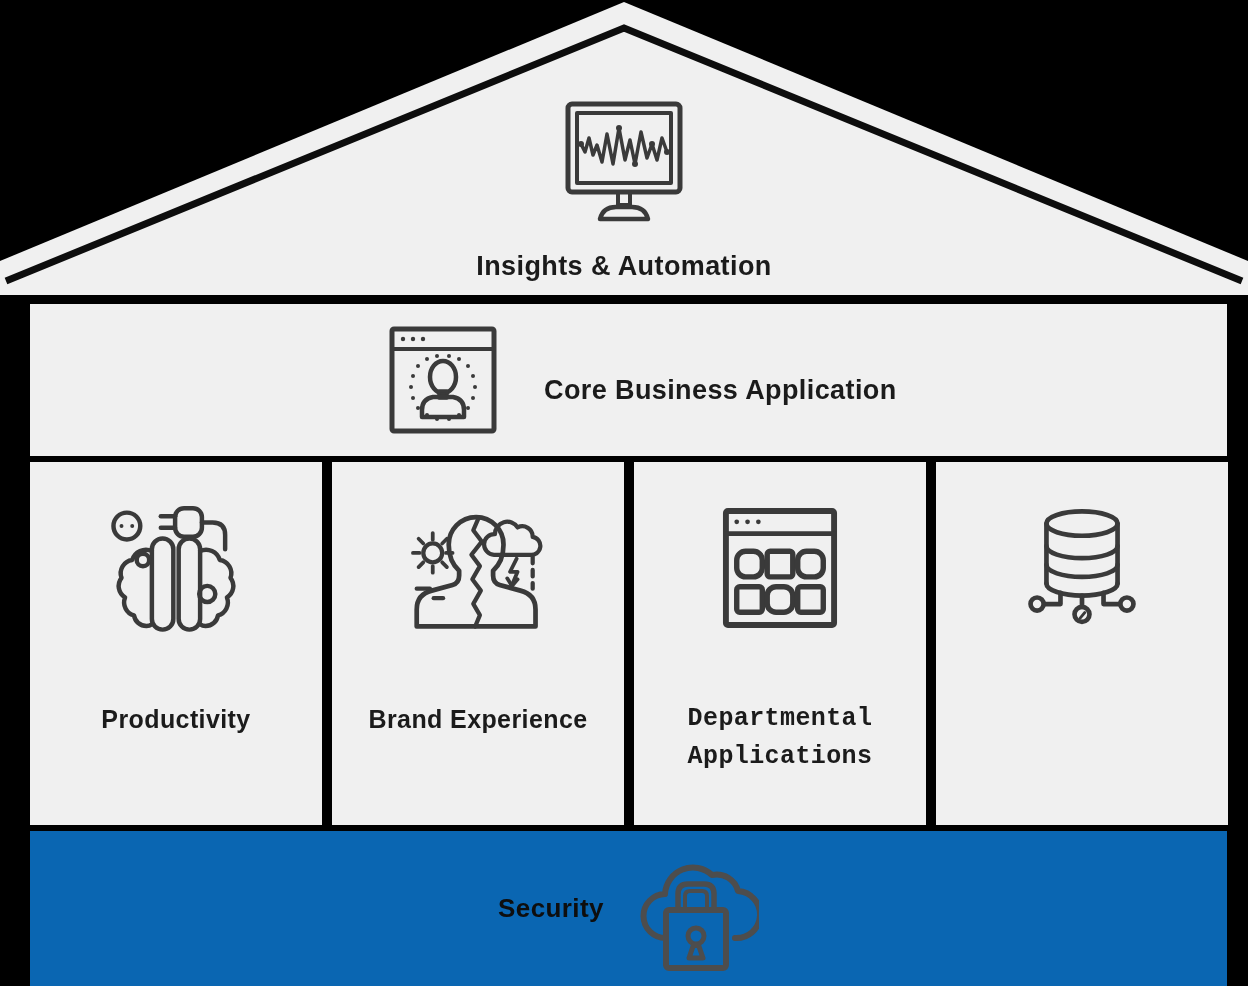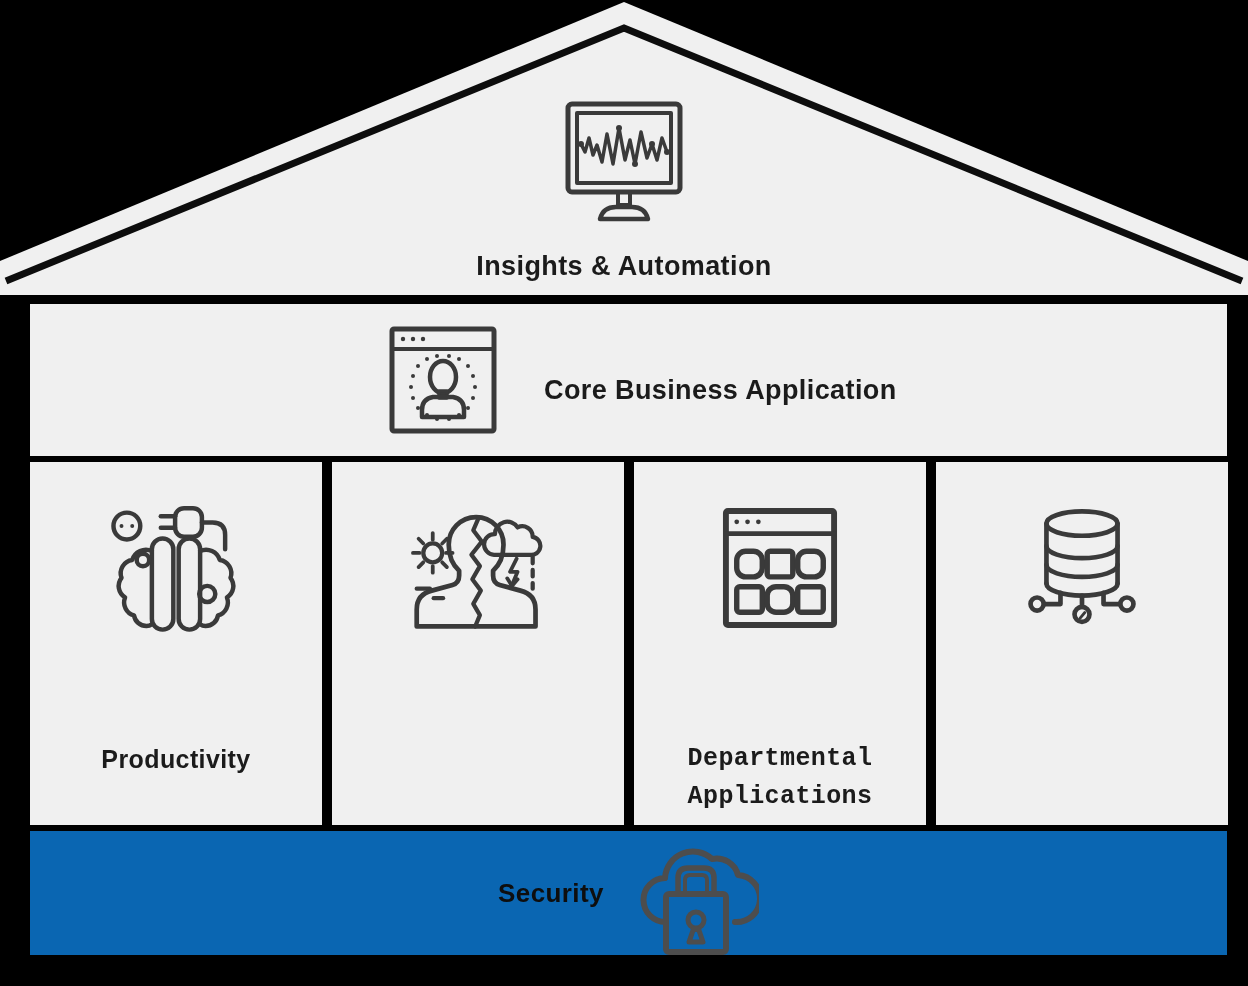--- a/index.html
+++ b/index.html
@@ -21,7 +21,7 @@
   
   .col{position:absolute;top:462px;width:292px;height:363px;background:#f0f0f0;}
   .col .icon-slot{position:absolute;top:0;left:0;width:100%;height:212px;display:flex;align-items:center;justify-content:center;}
-  .col .col-label{position:absolute;top:238px;left:0;width:100%;text-align:center;font-size:25px;line-height:38px;padding:0;margin-top:40px;}
+  .col .col-label{position:absolute;top:238px;left:0;width:100%;text-align:center;font-size:25px;line-height:38px;padding:0;}
   .col1{left:30px;} .col2{left:332px;} .col3{left:634px;font-family:Liberation Mono, monospace;} .col4{left:936px;}
   
   .security-bar{position:absolute;left:30px;top:831px;width:1197px;height:124px;background:#0a66b2;

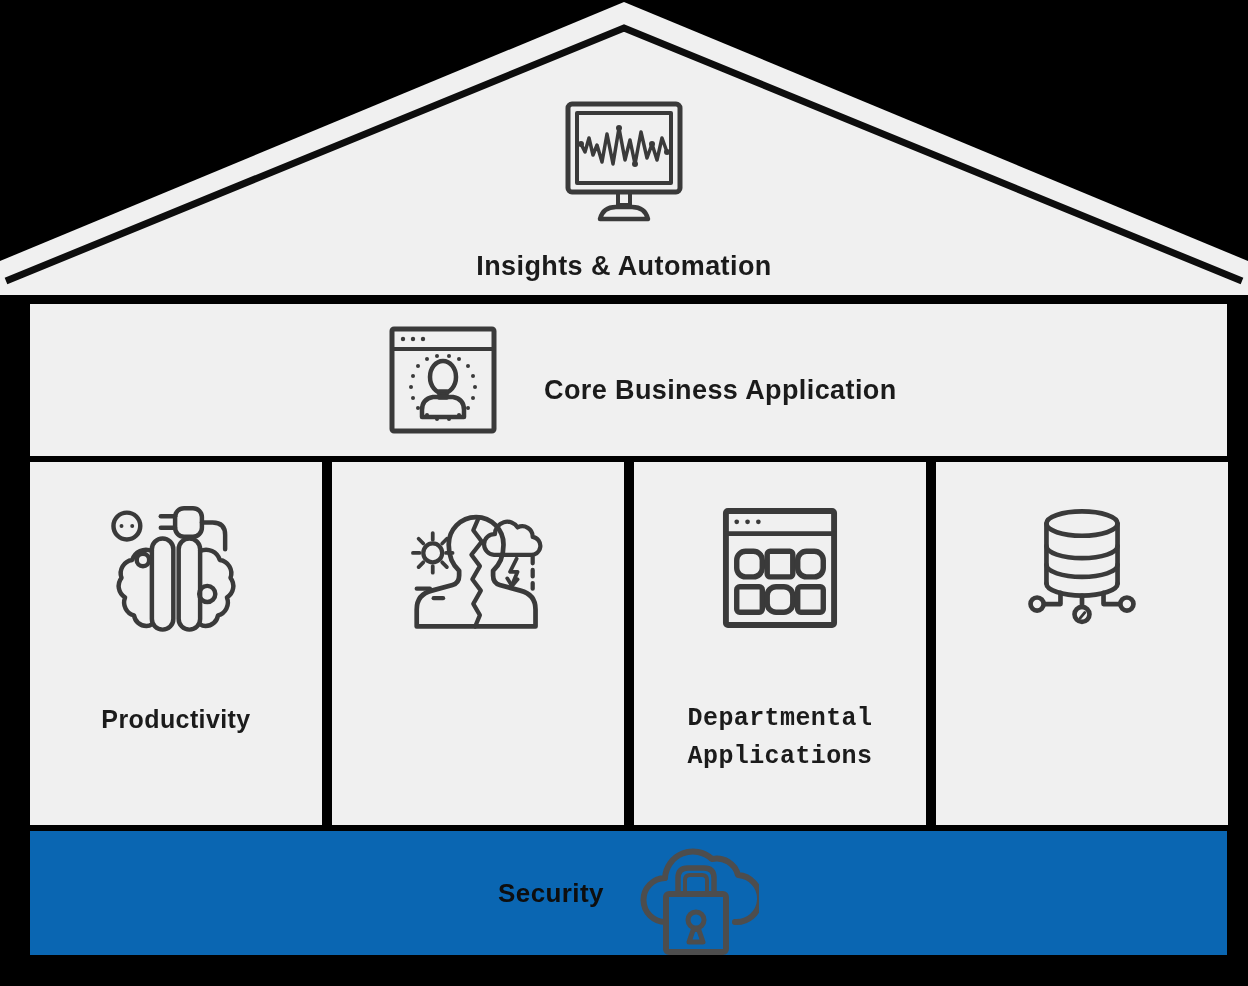--- a/index.html
+++ b/index.html
@@ -137,6 +137,7 @@
         <line x1="133" y1="58" x2="133" y2="92" stroke-width="4.5" stroke-dasharray="7 7"></line>
       </svg>
     </div>
+    <div class="col-label label">Brand Experience</div>
   </div>
 
   <div class="col col3">

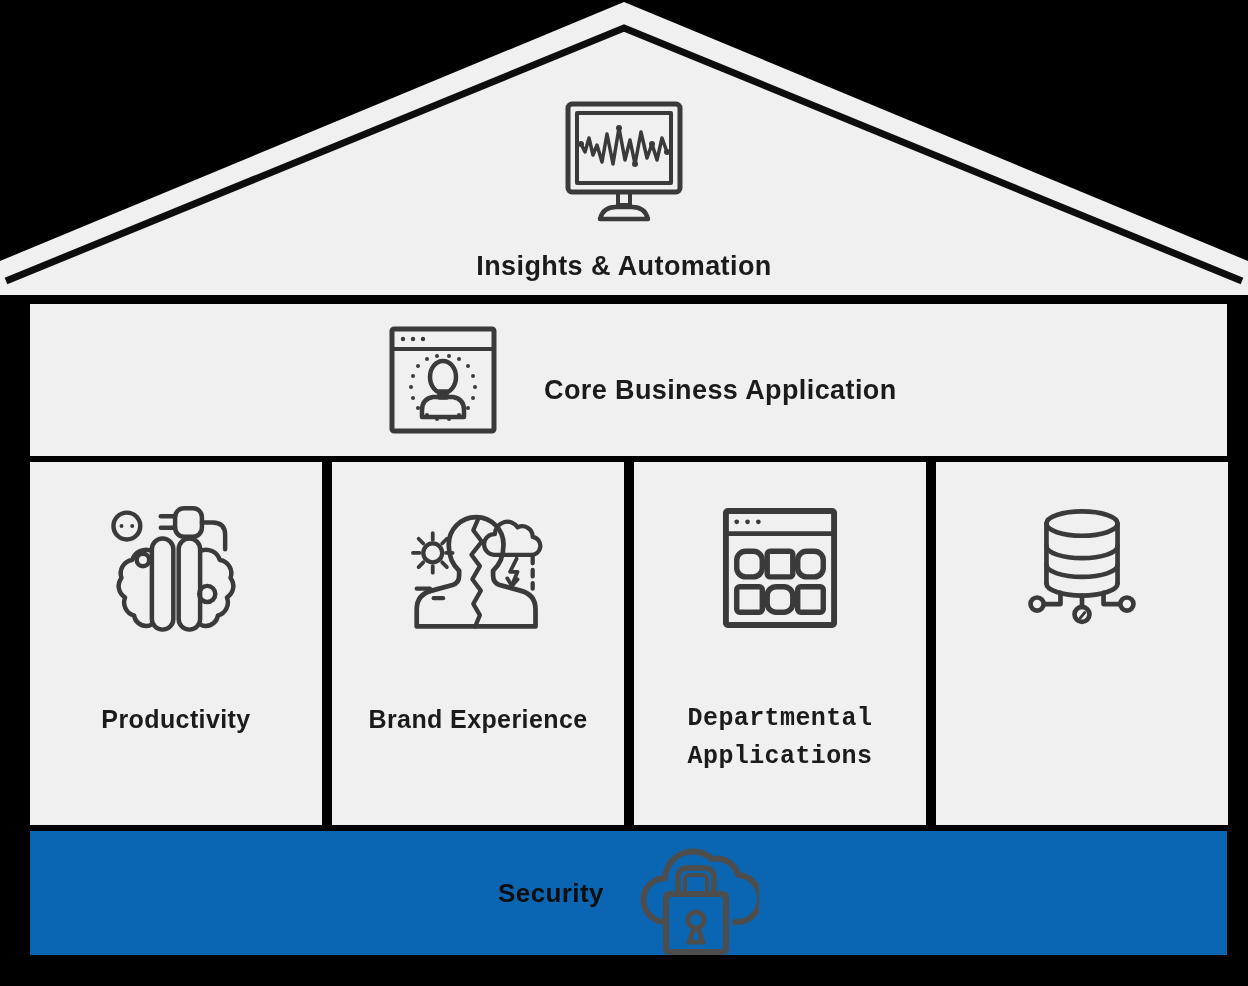--- a/index.html
+++ b/index.html
@@ -24,7 +24,7 @@
   .col .col-label{position:absolute;top:238px;left:0;width:100%;text-align:center;font-size:25px;line-height:38px;padding:0;}
   .col1{left:30px;} .col2{left:332px;} .col3{left:634px;font-family:Liberation Mono, monospace;} .col4{left:936px;}
   
-  .security-bar{position:absolute;left:30px;top:831px;width:1197px;height:124px;background:#0a66b2;
+  .security-bar{position:absolute;left:30px;top:831px;width:1197px;height:155px;background:#0a66b2;
     display:flex;align-items:center;justify-content:center;gap:31px;}
   .security-label{font-size:26px;color:#0e0e0e;}
   svg{display:block;}

